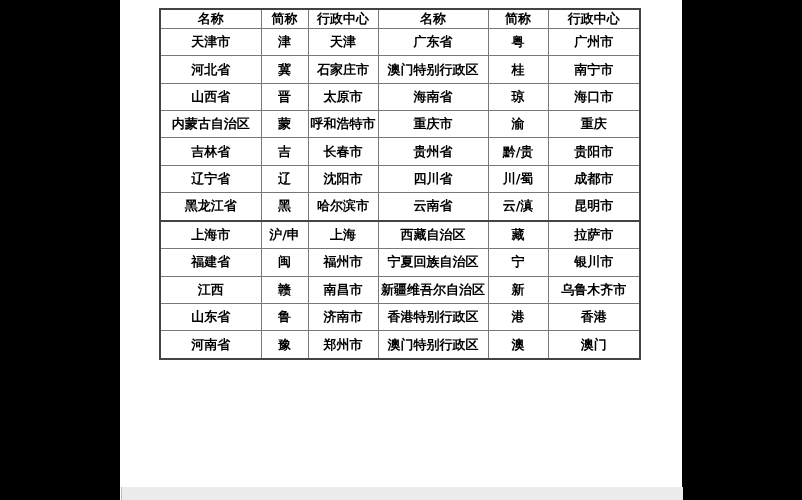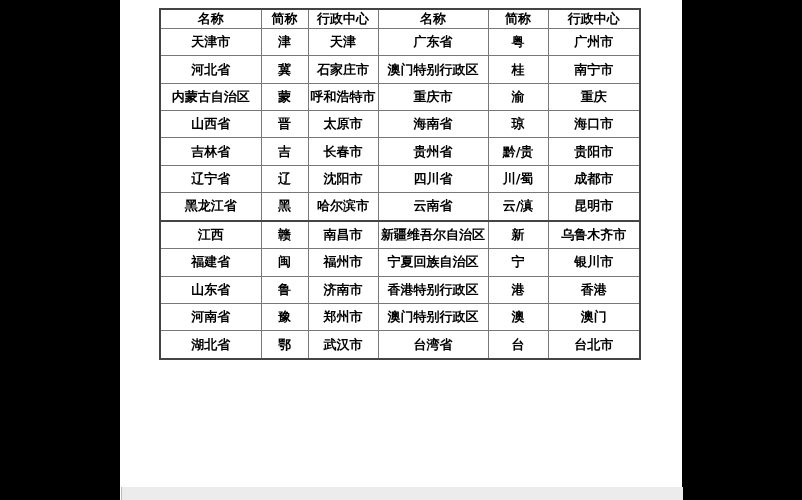--- a/index.html
+++ b/index.html
@@ -116,20 +116,20 @@
         <td>南宁市</td>
       </tr>
       <tr>
+        <td>山西省</td>
+        <td>晋</td>
+        <td>太原市</td>
+        <td>海南省</td>
+        <td>琼</td>
+        <td>海口市</td>
+      </tr>
+      <tr>
         <td>内蒙古自治区</td>
         <td>蒙</td>
         <td>呼和浩特市</td>
         <td>重庆市</td>
         <td>渝</td>
         <td>重庆</td>
-      </tr>
-      <tr>
-        <td>山西省</td>
-        <td>晋</td>
-        <td>太原市</td>
-        <td>海南省</td>
-        <td>琼</td>
-        <td>海口市</td>
       </tr>
       <tr>
         <td>吉林省</td>

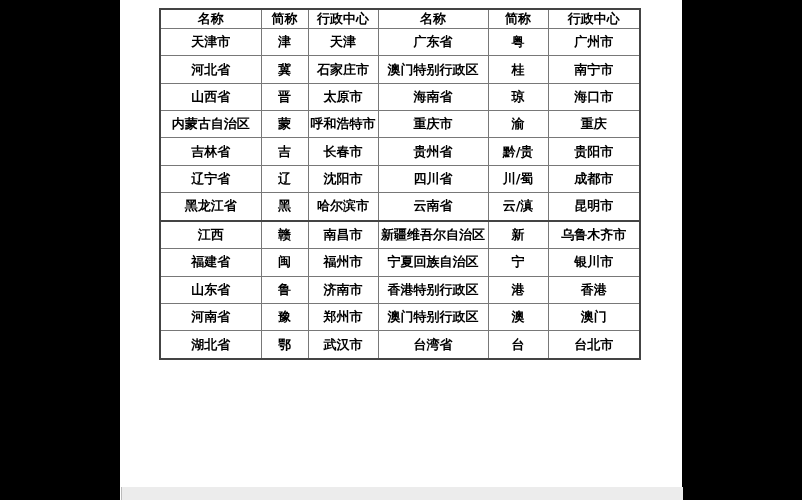--- a/index.html
+++ b/index.html
@@ -156,6 +156,14 @@
         <td>昆明市</td>
       </tr>
       <tr>
+        <td>上海市</td>
+        <td>沪/申</td>
+        <td>上海</td>
+        <td>西藏自治区</td>
+        <td>藏</td>
+        <td>拉萨市</td>
+      </tr>
+      <tr>
         <td>江西</td>
         <td>赣</td>
         <td>南昌市</td>

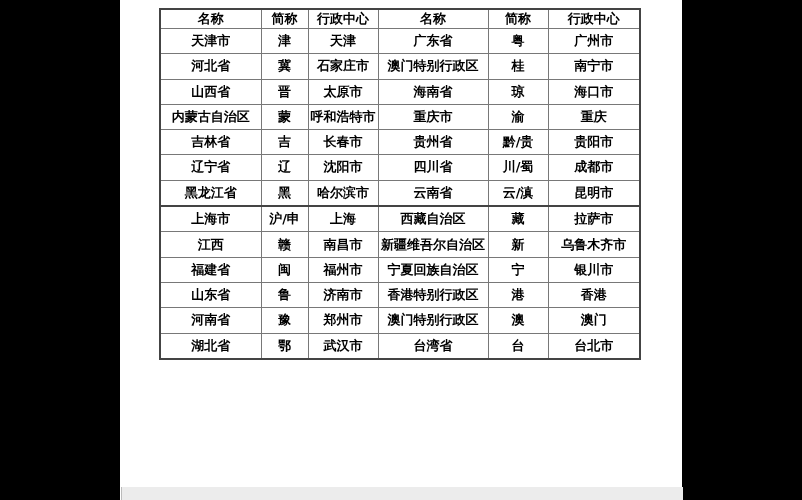--- a/index.html
+++ b/index.html
@@ -164,6 +164,14 @@
         <td>拉萨市</td>
       </tr>
       <tr>
+        <td>福建省</td>
+        <td>闽</td>
+        <td>福州市</td>
+        <td>宁夏回族自治区</td>
+        <td>宁</td>
+        <td>银川市</td>
+      </tr>
+      <tr>
         <td>江西</td>
         <td>赣</td>
         <td>南昌市</td>
@@ -172,14 +180,6 @@
         <td>乌鲁木齐市</td>
       </tr>
       <tr>
-        <td>福建省</td>
-        <td>闽</td>
-        <td>福州市</td>
-        <td>宁夏回族自治区</td>
-        <td>宁</td>
-        <td>银川市</td>
-      </tr>
-      <tr>
         <td>山东省</td>
         <td>鲁</td>
         <td>济南市</td>

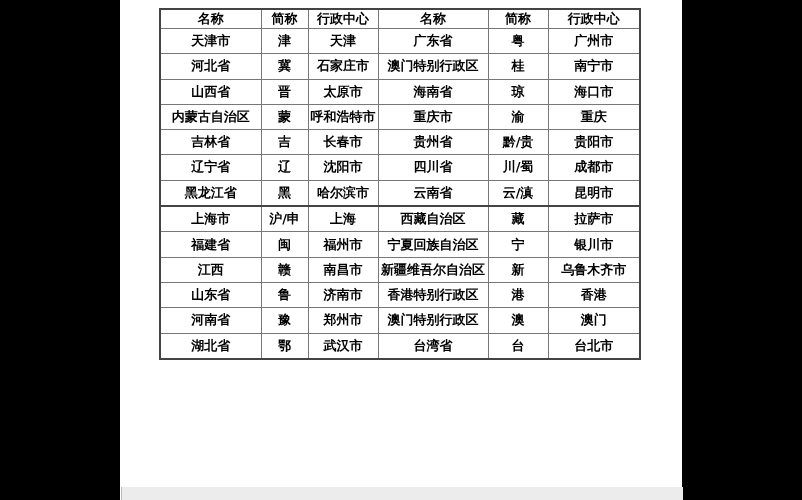--- a/index.html
+++ b/index.html
@@ -195,14 +195,6 @@
         <td>澳</td>
         <td>澳门</td>
       </tr>
-      <tr>
-        <td>湖北省</td>
-        <td>鄂</td>
-        <td>武汉市</td>
-        <td>台湾省</td>
-        <td>台</td>
-        <td>台北市</td>
-      </tr>
     </tbody>
 </table>
 

